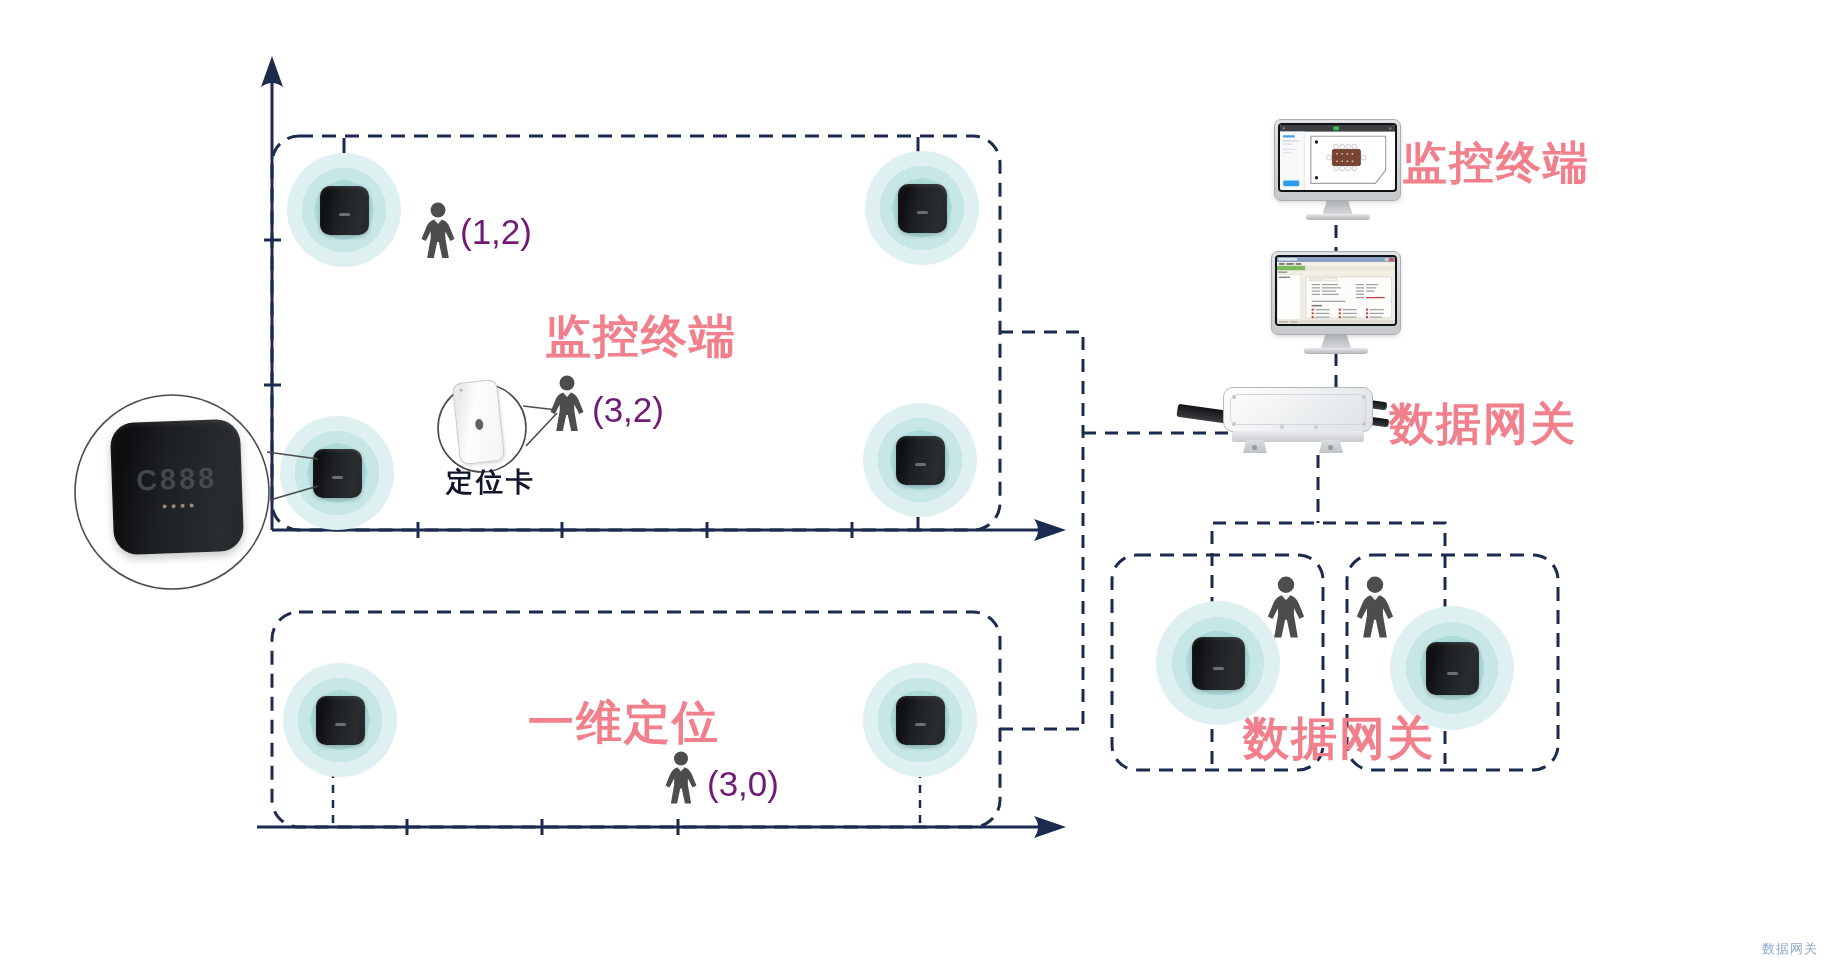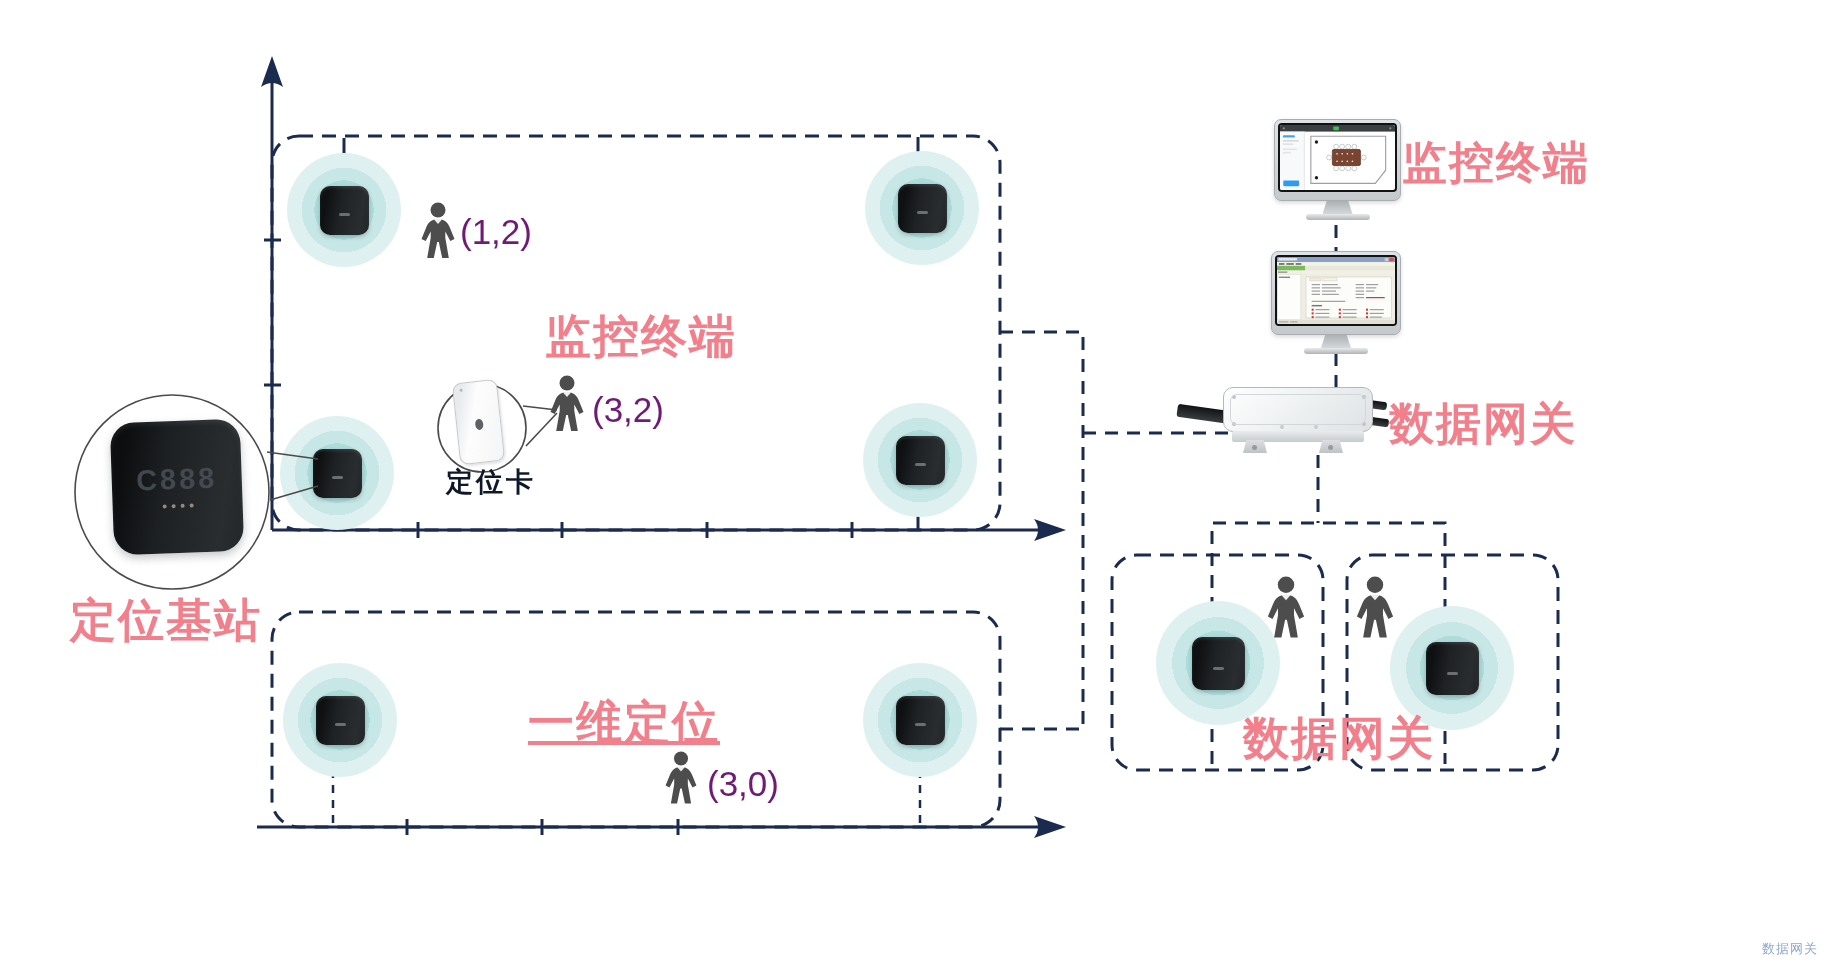--- a/index.html
+++ b/index.html
@@ -225,7 +225,6 @@
   <div class="plabel f46 z3" style="left:545px;top:306px;">监控终端</div>
   <div class="plabel f46 z3" style="left:528px;top:692px;text-decoration:underline;">一维定位</div>
   <div class="plabel f46 z3" style="left:1243px;top:708px;">数据网关</div>
-  <div class="plabel f46 z3" style="left:70px;top:590px;">定位基站</div>
   <div class="plabel f45 z3" style="left:1402px;top:133px;text-align:right;">监控终端</div>
   <div class="plabel f45 z3" style="left:1380px;top:394px;margin-left:9px;">数据网关</div>
 

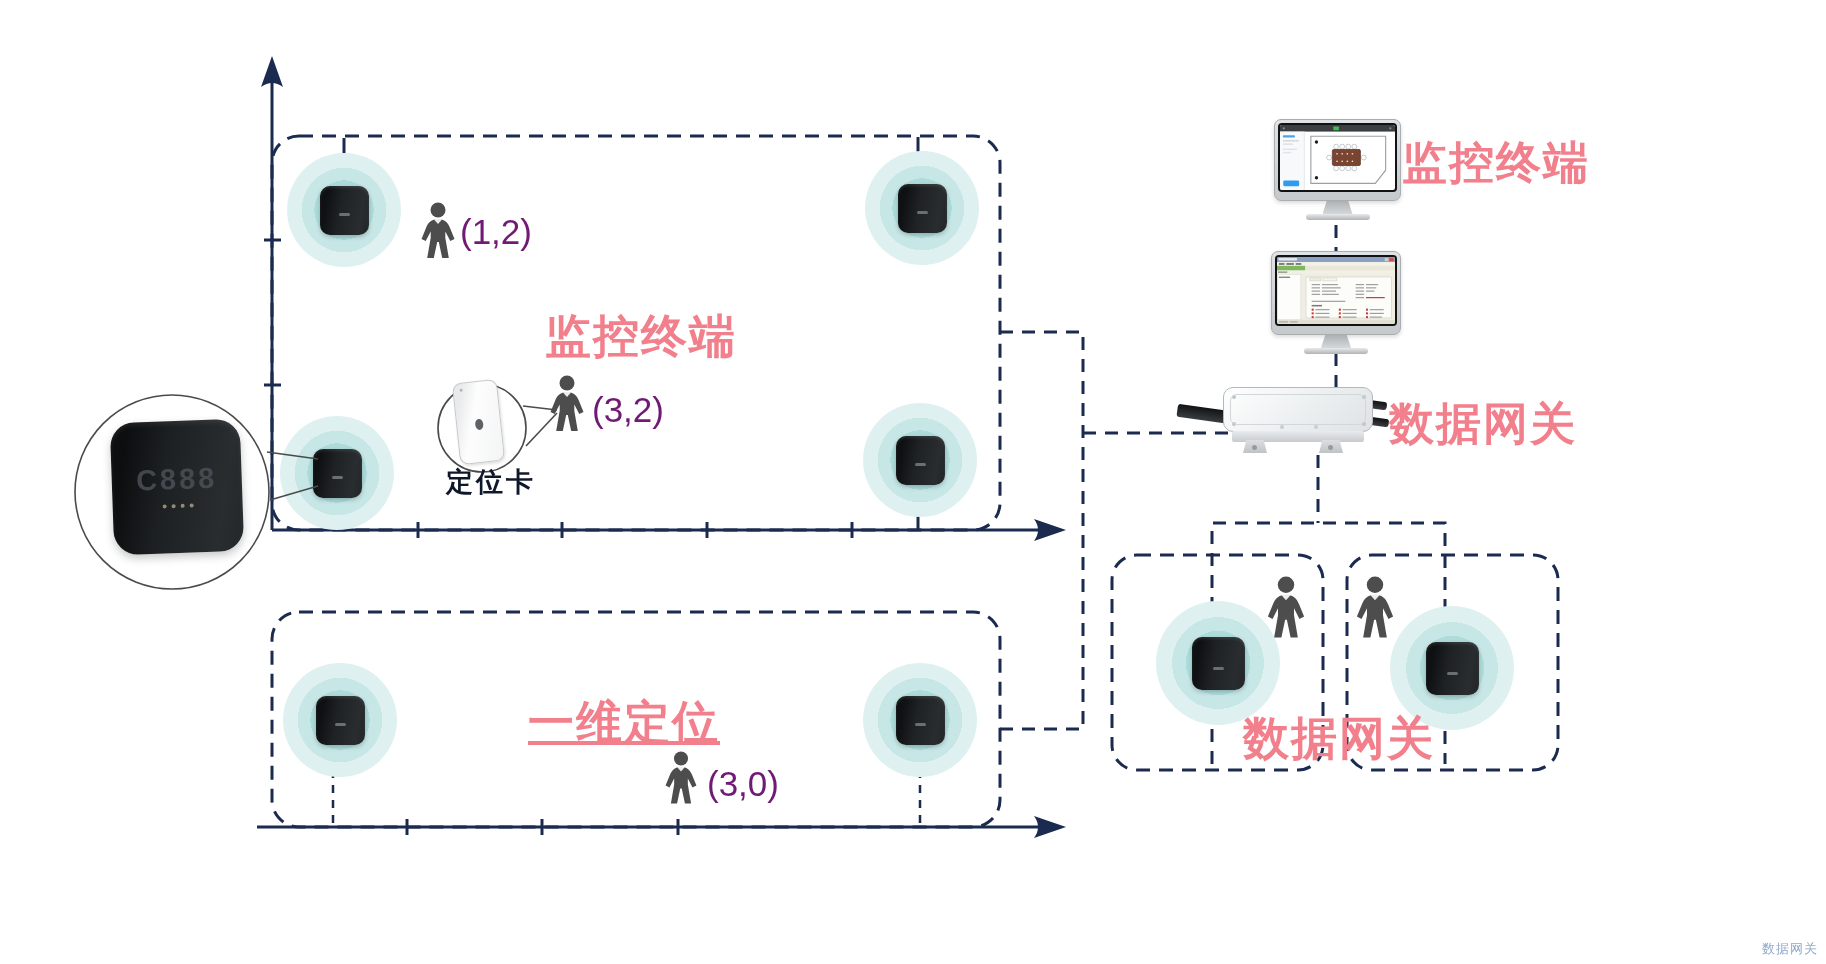--- a/index.html
+++ b/index.html
@@ -223,7 +223,7 @@
   <div class="coord z3" style="left:707px;top:764px;">(3,0)</div>
 
   <div class="plabel f46 z3" style="left:545px;top:306px;">监控终端</div>
-  <div class="plabel f46 z3" style="left:528px;top:692px;text-decoration:underline;">一维定位</div>
+  <div class="plabel f46 z3" style="left:528px;top:692px;">一维定位</div>
   <div class="plabel f46 z3" style="left:1243px;top:708px;">数据网关</div>
   <div class="plabel f45 z3" style="left:1402px;top:133px;text-align:right;">监控终端</div>
   <div class="plabel f45 z3" style="left:1380px;top:394px;margin-left:9px;">数据网关</div>

